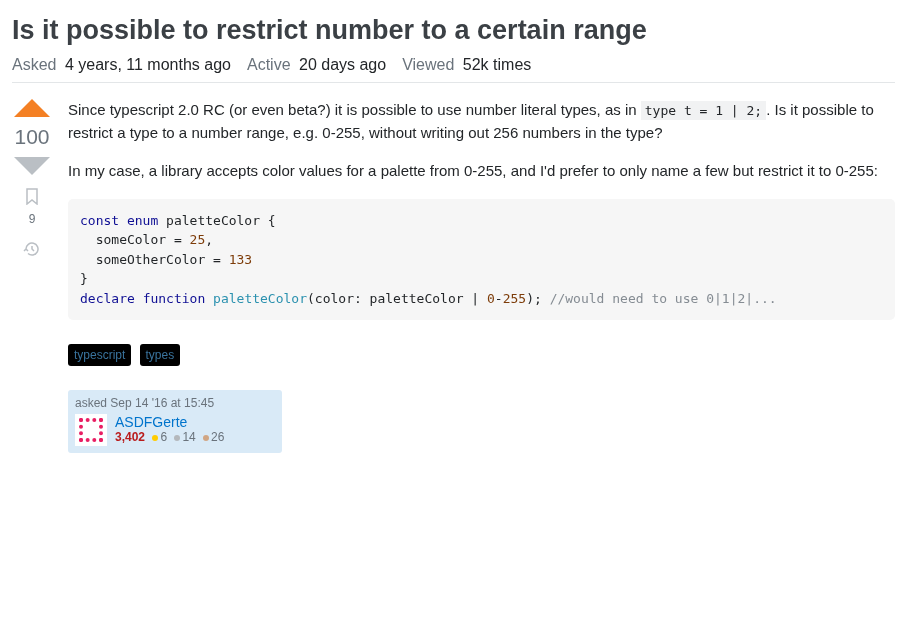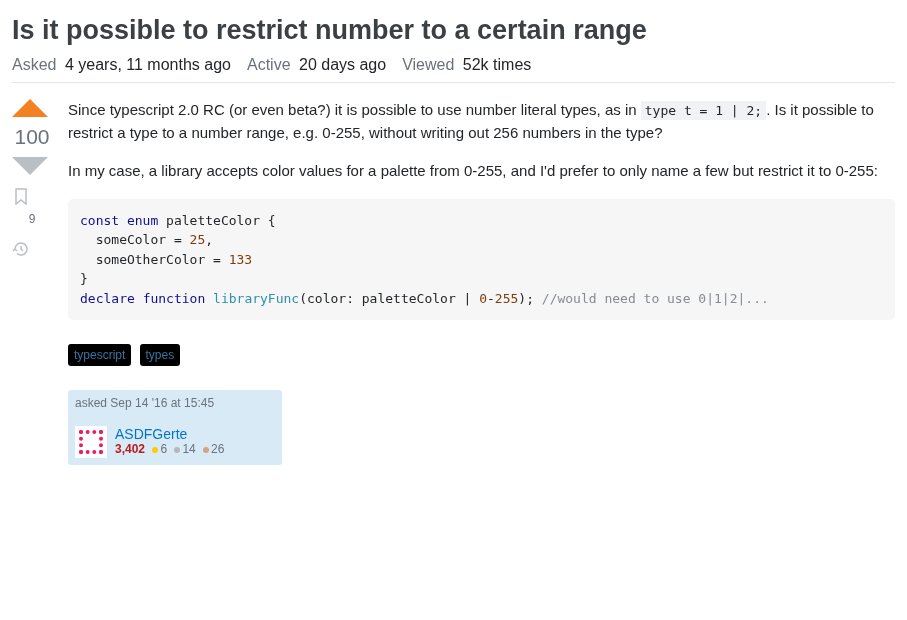--- a/index.html
+++ b/index.html
@@ -29,7 +29,7 @@
   .meta-item .meta-label { color: #6a737c; margin-right: 4px; }
   .meta-item .meta-value { color: #232629; }
   .post-layout { display: flex; gap: 16px; }
-  .vote-col { width: 40px; display: flex; flex-direction: column; color: #babfc4; }
+  .vote-col { width: 40px; display: flex; flex-direction: column; align-items: center; color: #babfc4; }
   .vote-btn { cursor: pointer; }
   .vote-up .tri { width: 0; height: 0; border-left: 18px solid transparent; border-right: 18px solid transparent; border-bottom: 18px solid #f48024; }
   .vote-down .tri { width: 0; height: 0; border-left: 18px solid transparent; border-right: 18px solid transparent; border-top: 18px solid #babfc4; }

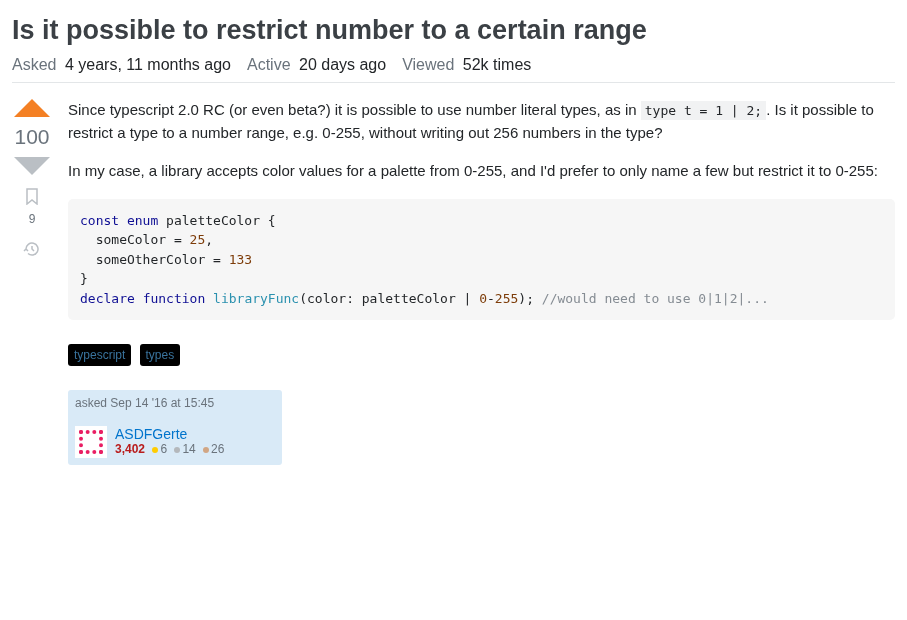--- a/index.html
+++ b/index.html
@@ -158,7 +158,7 @@
 <span>  someColor = </span><span class="tok-num">25</span><span>,</span>
 <span>  someOtherColor = </span><span class="tok-num">133</span>
 <span>}</span>
-<span class="tok-kw">declare</span> <span class="tok-kw">function</span> <span class="tok-fn">libraryFunc</span><span>(color: paletteColor | </span><span class="tok-num">0</span><span>-</span><span class="tok-num">255</span><span>); </span><span class="tok-cm">//would need to use 0|1|2|...</span></pre>
+<span class="tok-kw">declare</span> <span class="tok-kw">function</span> <span class="tok-fn">paletteColor</span><span>(color: paletteColor | </span><span class="tok-num">0</span><span>-</span><span class="tok-num">255</span><span>); </span><span class="tok-cm">//would need to use 0|1|2|...</span></pre>
     </div>
 
     <div class="tags">

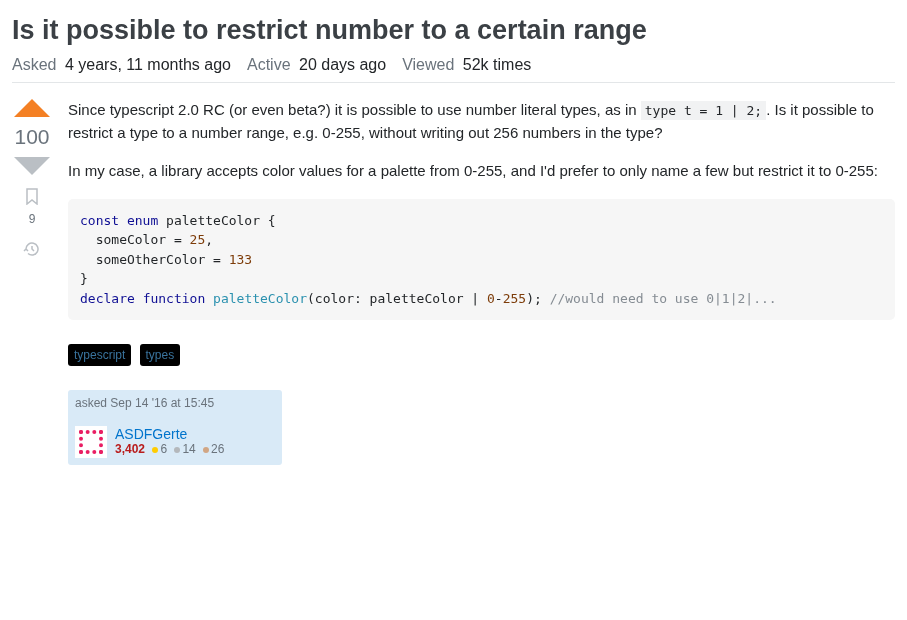--- a/index.html
+++ b/index.html
@@ -87,7 +87,7 @@
     font-size: 12px;
     color: #6a737c;
   }
-  .user-card .asked-time { margin-bottom: 16px; }
+  .user-card .asked-time { margin-bottom: 4px; }
   .user-card .user-row { display: flex; align-items: flex-start; gap: 8px; }
   .avatar { width: 32px; height: 32px; background: #fff; position: relative; flex-shrink: 0; }
   .avatar-inner {

